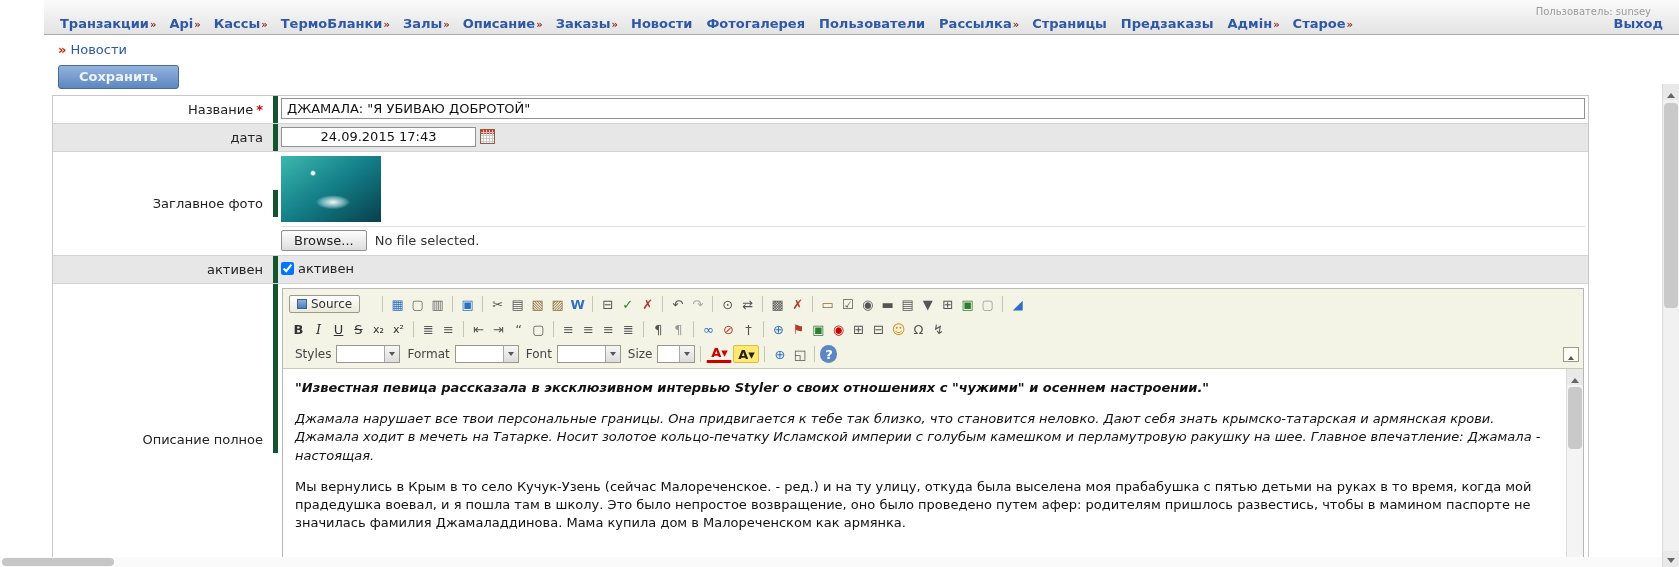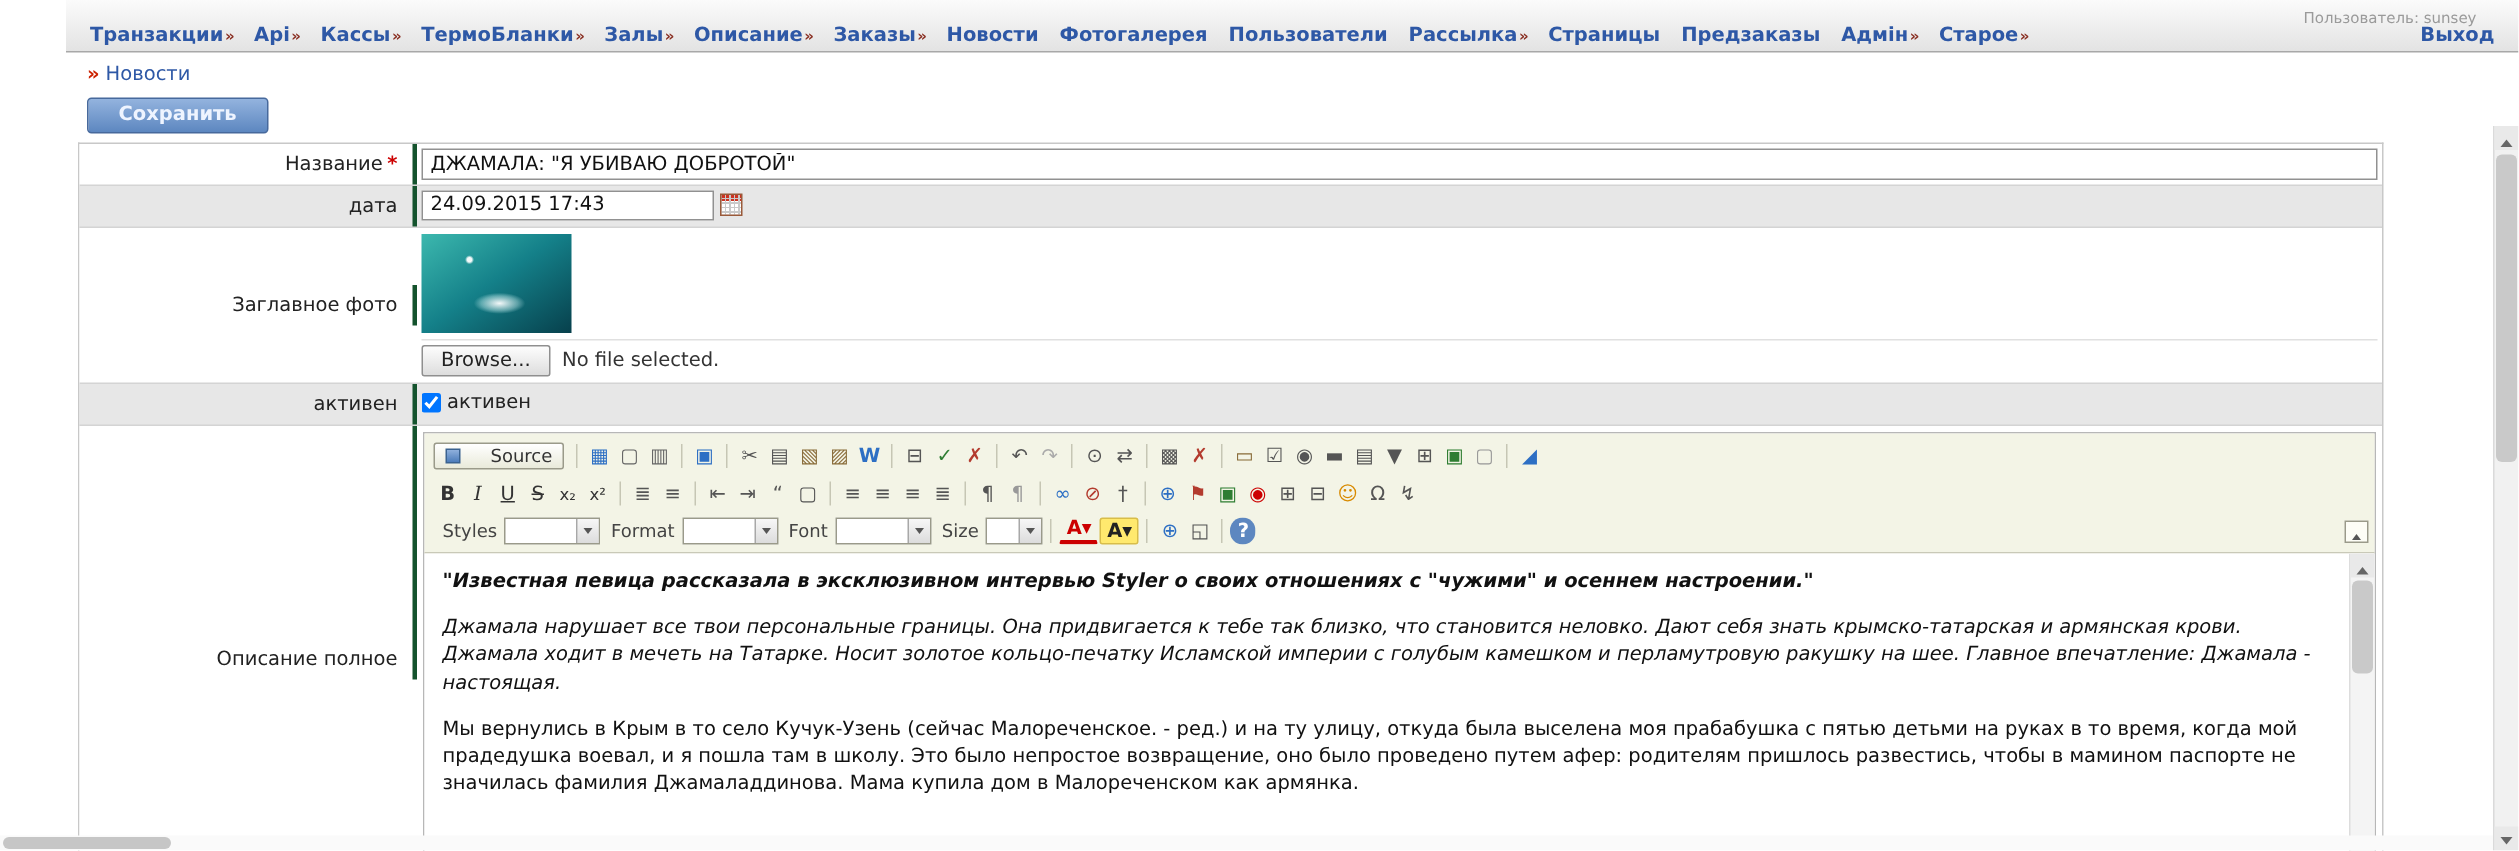--- a/index.html
+++ b/index.html
@@ -32,7 +32,7 @@
   .frow { display:flex; border-bottom:1px solid #d4d4d4; background:#fff; }
   .frow.alt { background:#e7e7e7; }
   .flabel { flex:none; width:225px; text-align:right; padding:6px 10px 6px 0;
-    font-size:13px; color:#222; border-right:3px solid #14532d; }
+    font-size:13px; color:#222; border-right:5px solid #14532d; }
   .flabel.center { align-self:center; }
   .flabel.desc { align-self:flex-start; padding-top:148px; }
   .fvalue { flex:1; min-width:0; padding:2px 3px; }

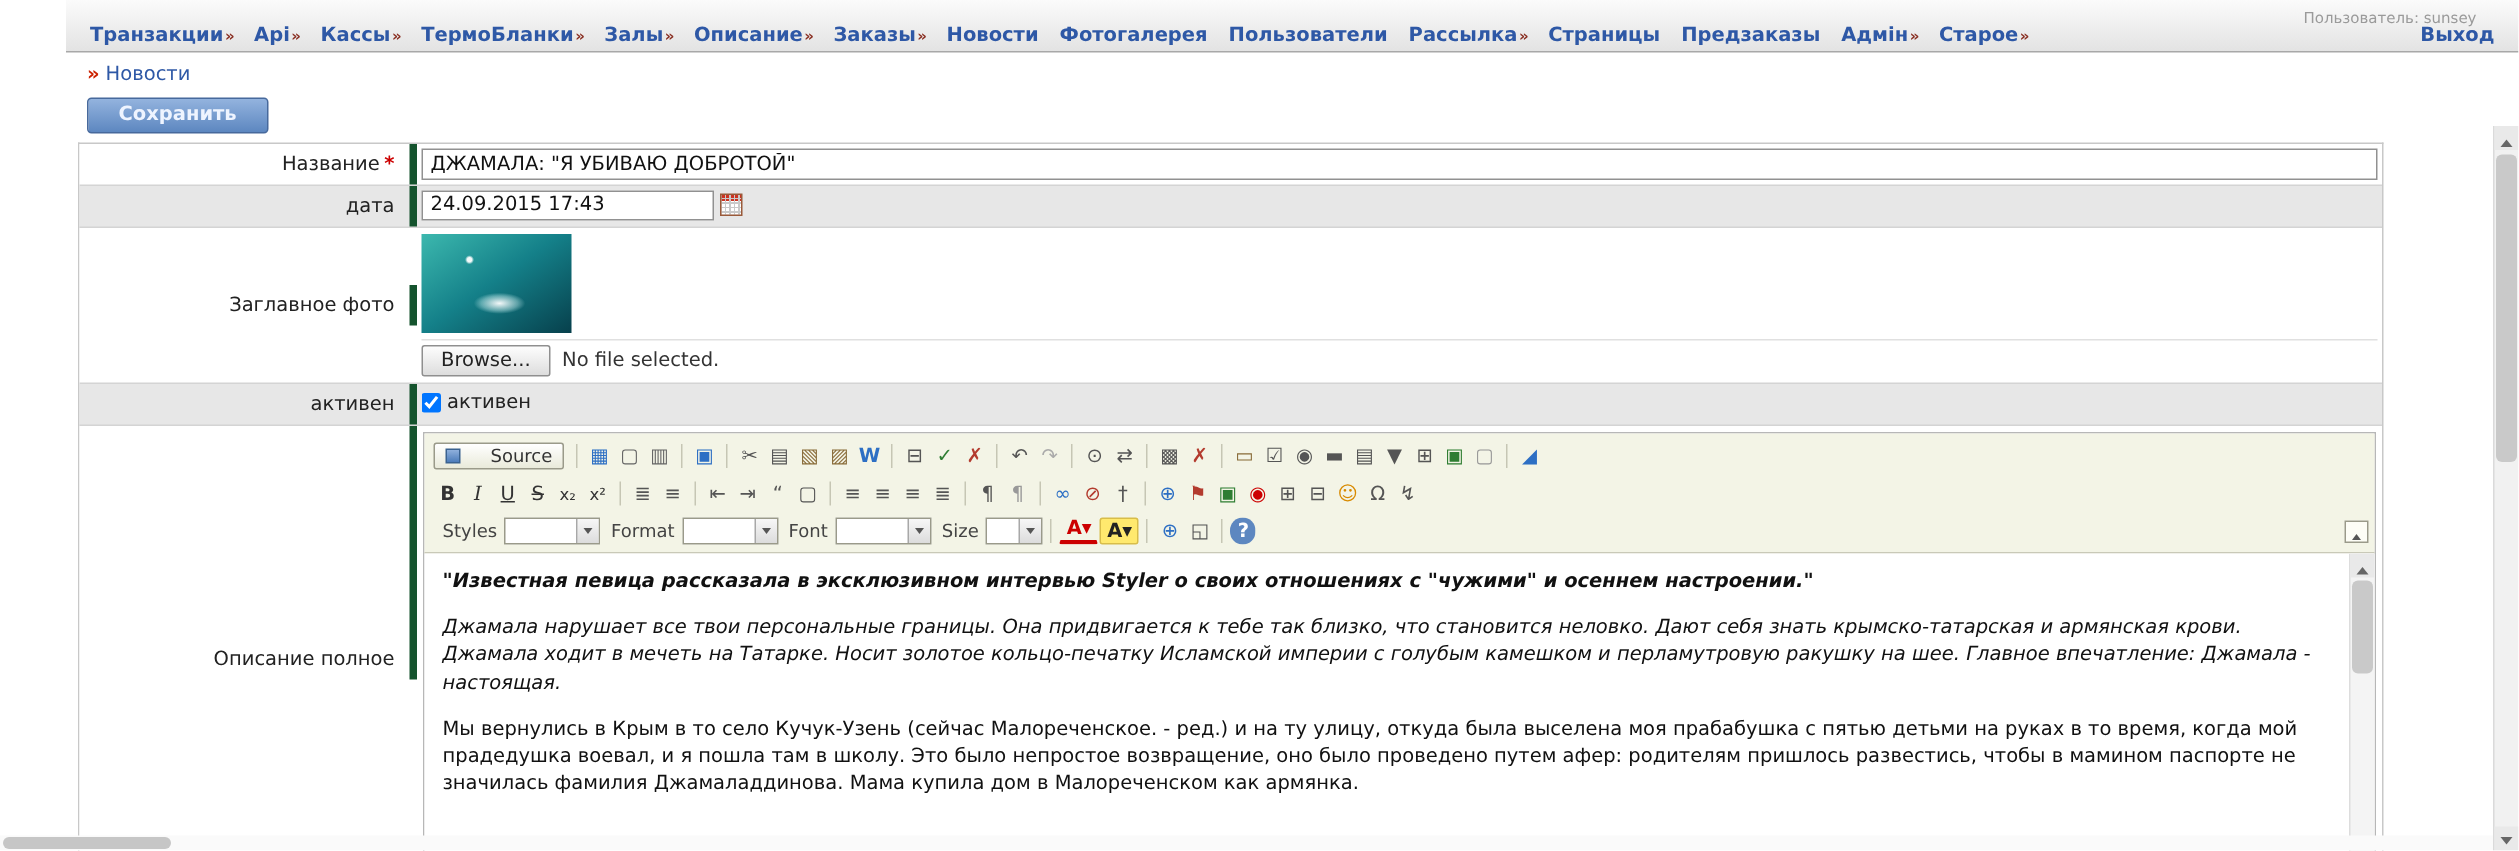--- a/index.html
+++ b/index.html
@@ -41,7 +41,7 @@
     padding:1px 5px; font-family:"DejaVu Sans",sans-serif; background:#fff; color:#111; }
   .date-input { width:195px; height:20px; border:1px solid #919191; font-size:13px;
     padding:1px 5px; font-family:"DejaVu Sans",sans-serif; background:#fff; color:#111;
-    vertical-align:middle; }
+    vertical-align:middle;text-align:center; }
   .cal { display:inline-block; width:15px; height:15px; margin-left:4px; vertical-align:middle;
     border:1px solid #9a5a3a; cursor:pointer;
     background:

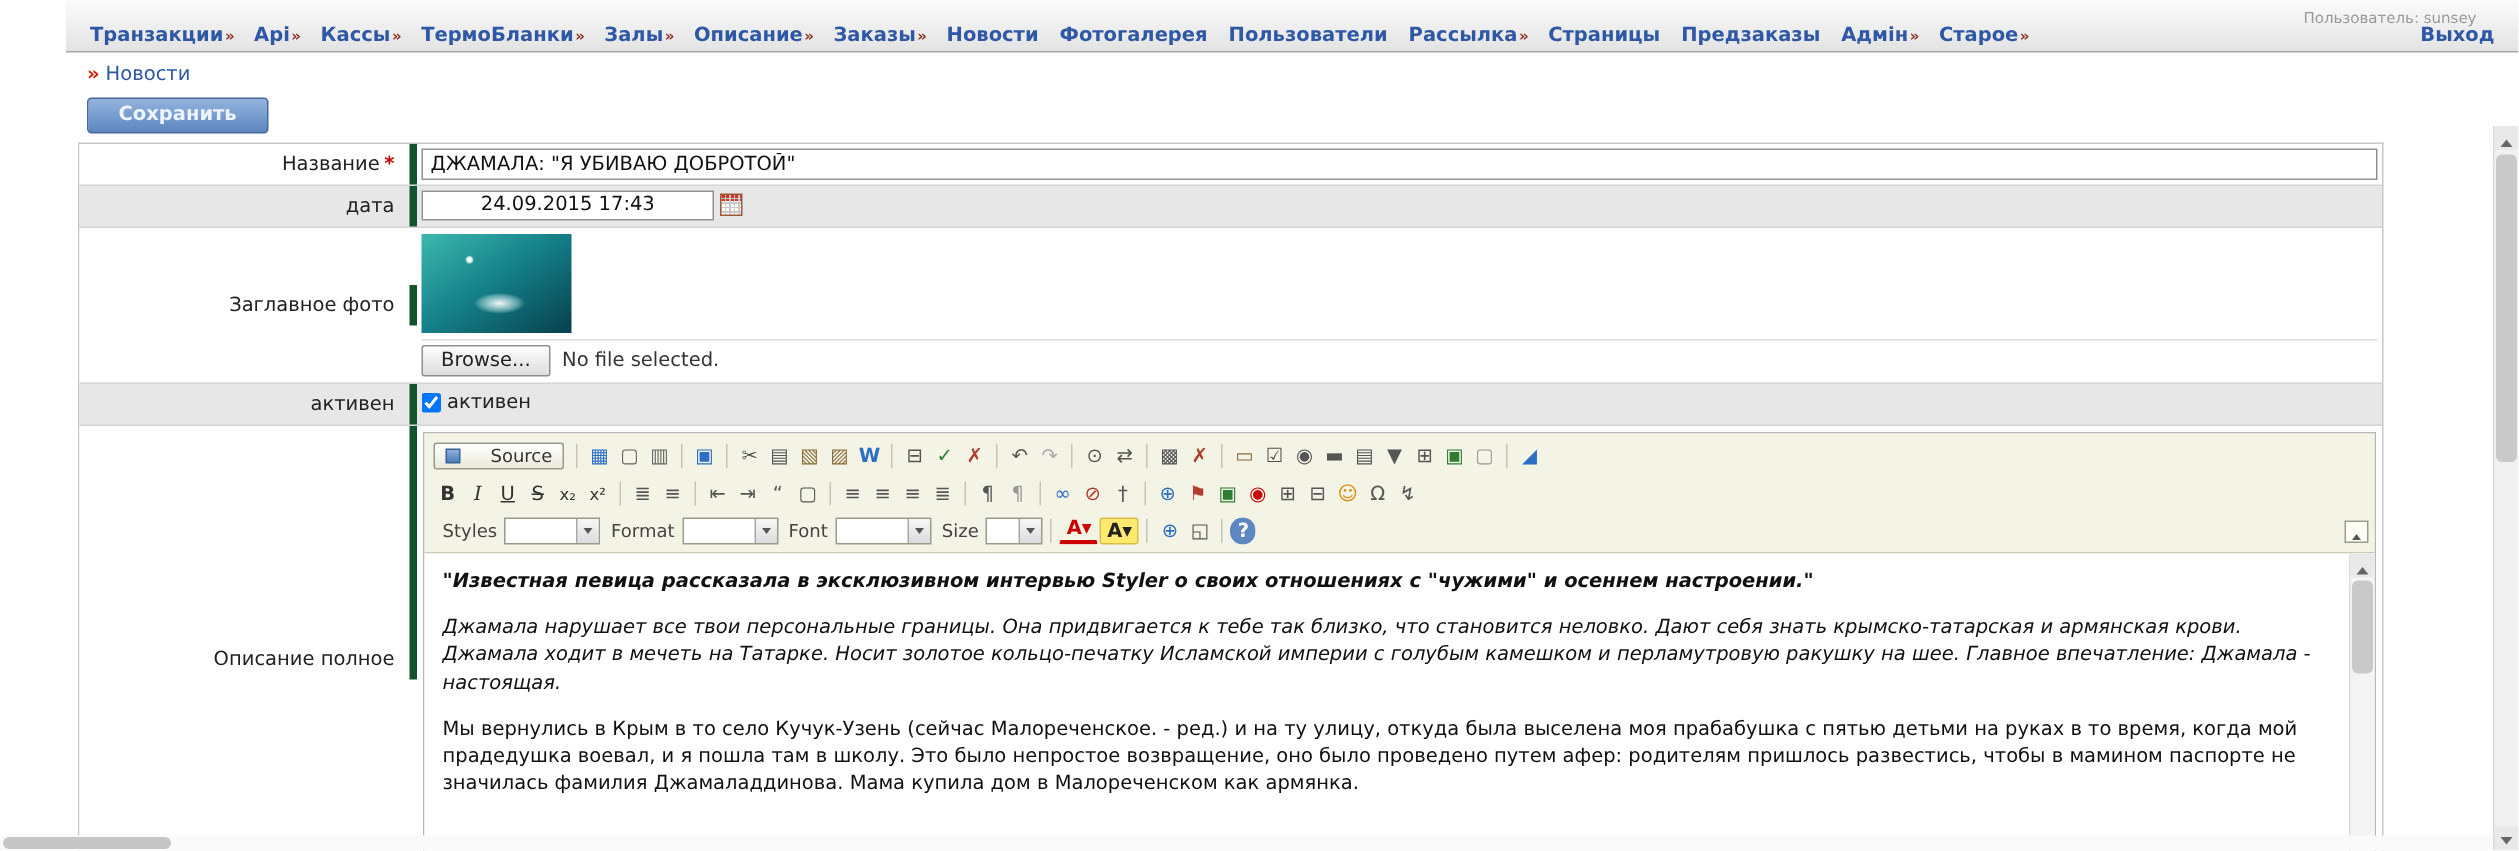--- a/index.html
+++ b/index.html
@@ -70,7 +70,7 @@
     font-size:13px; color:#444; border:1px solid transparent; border-radius:2px; cursor:pointer;
     overflow:hidden; }
   .tsep { width:1px; height:16px; background:#c6c6b4; margin:0 4px; }
-  .src-btn { display:inline-flex; align-items:center; gap:20px; padding:1px 7px; margin-right:3px;
+  .src-btn { display:inline-flex; align-items:center; gap:4px; padding:1px 7px; margin-right:17px;
     border:1px solid #9a9a8a; border-radius:2px; background:linear-gradient(#ffffff,#e9eada);
     font-size:12px; color:#333; cursor:pointer; }
   .src-ico { width:10px; height:10px; background:linear-gradient(#8fb0dc,#4c7cba); border:1px solid #3a6290; }

